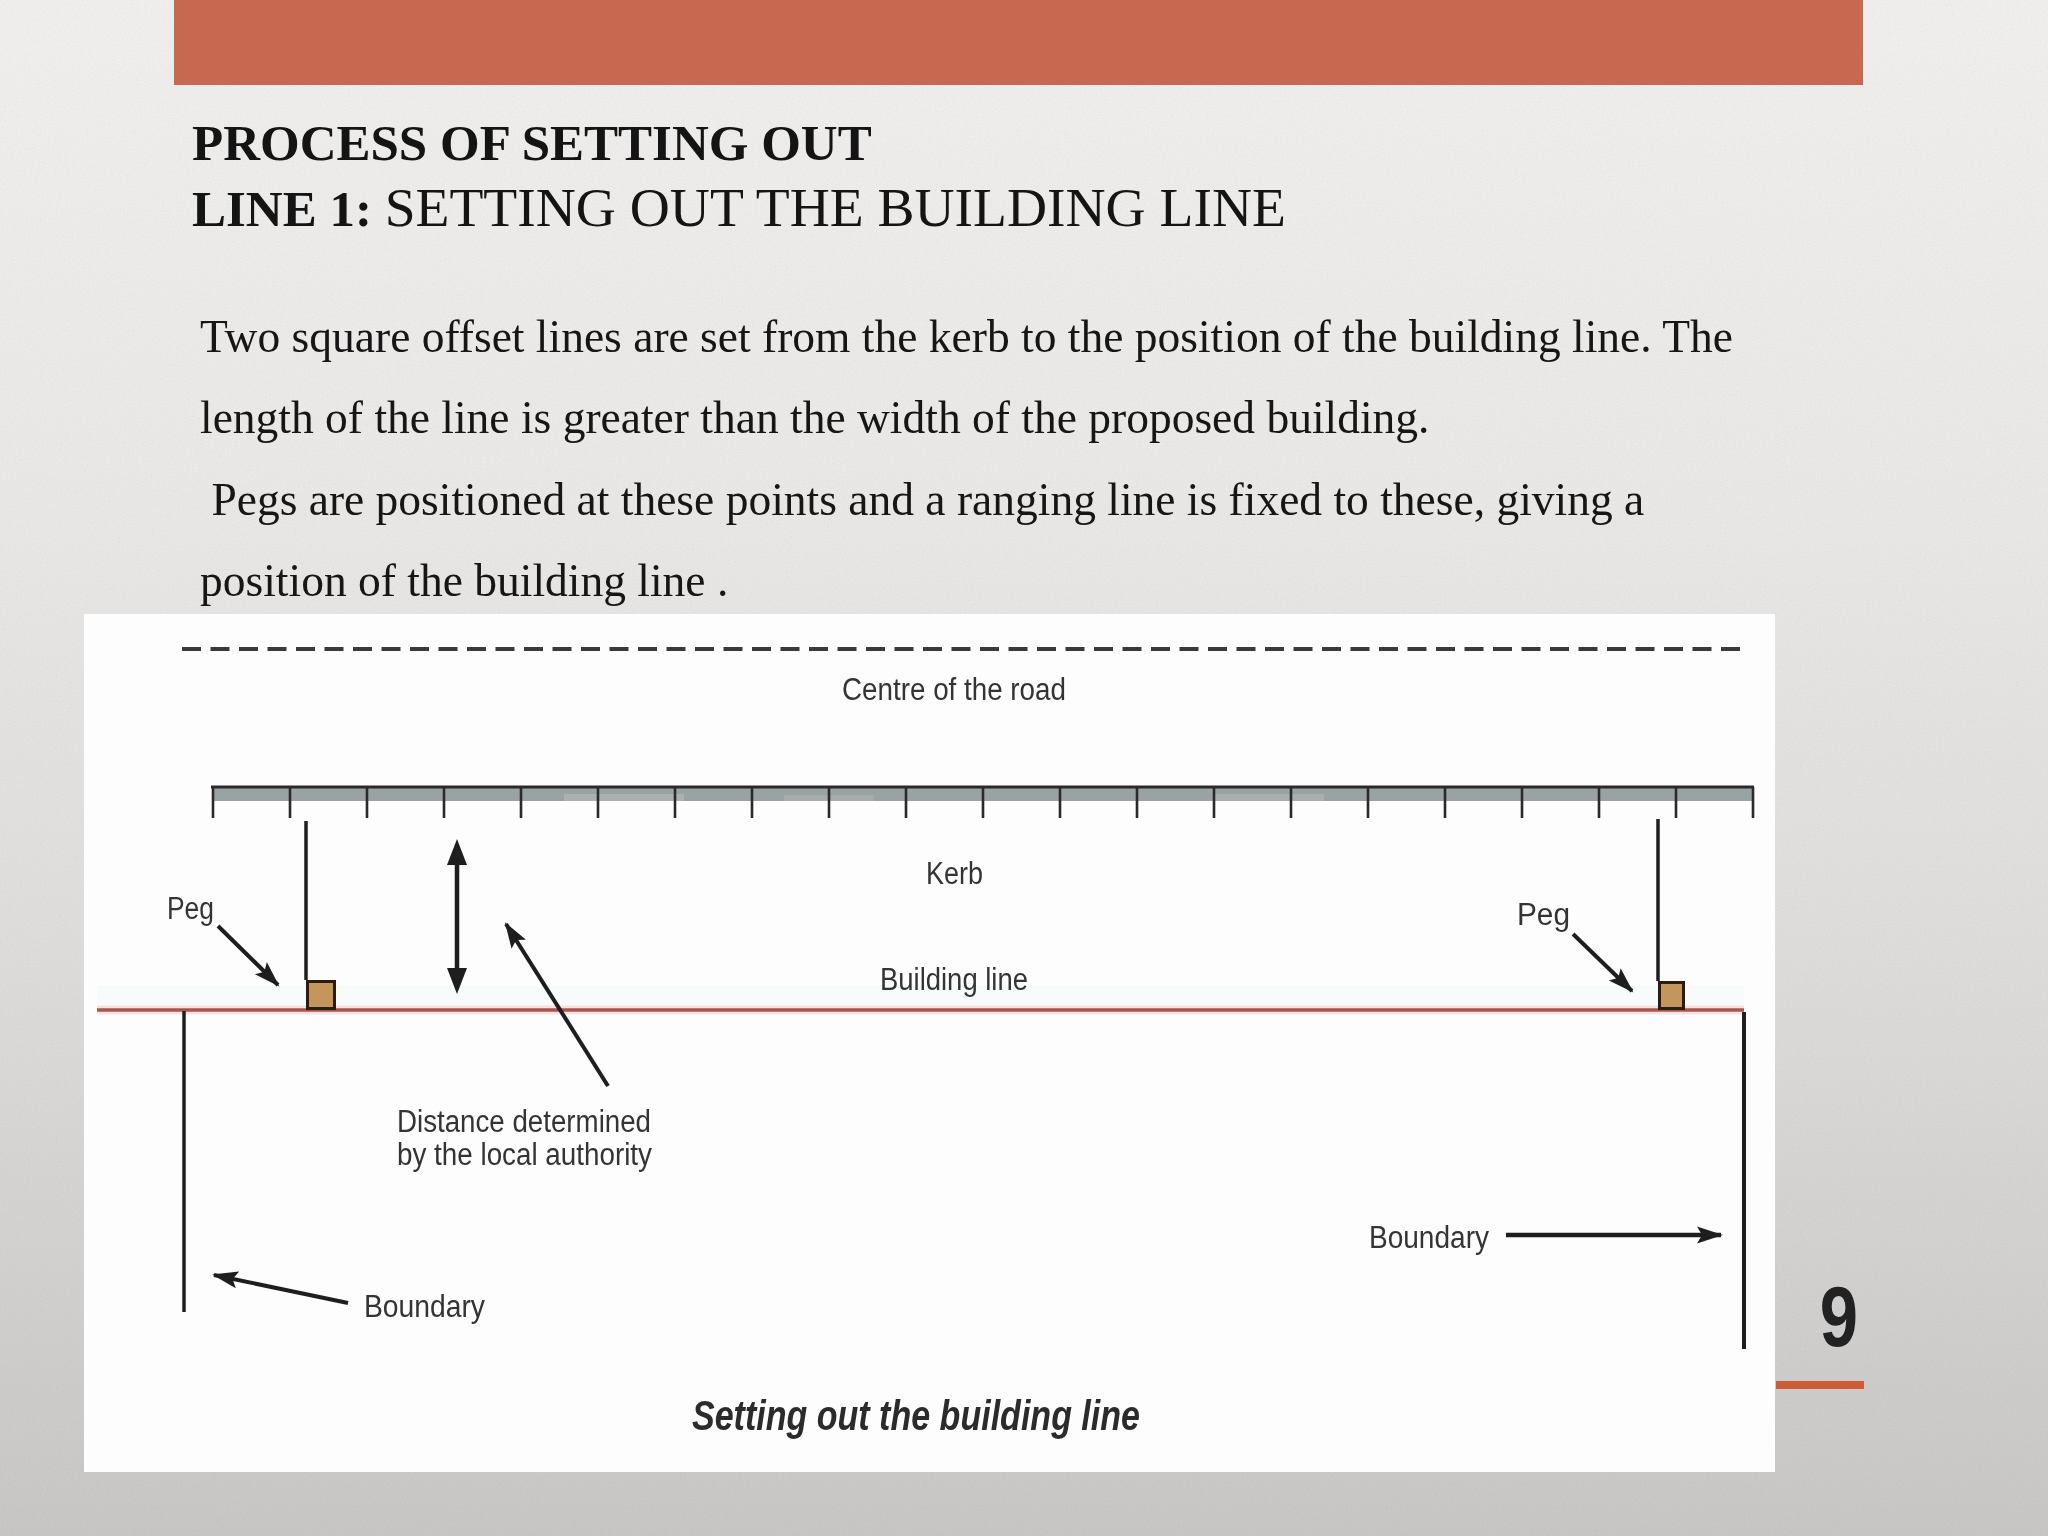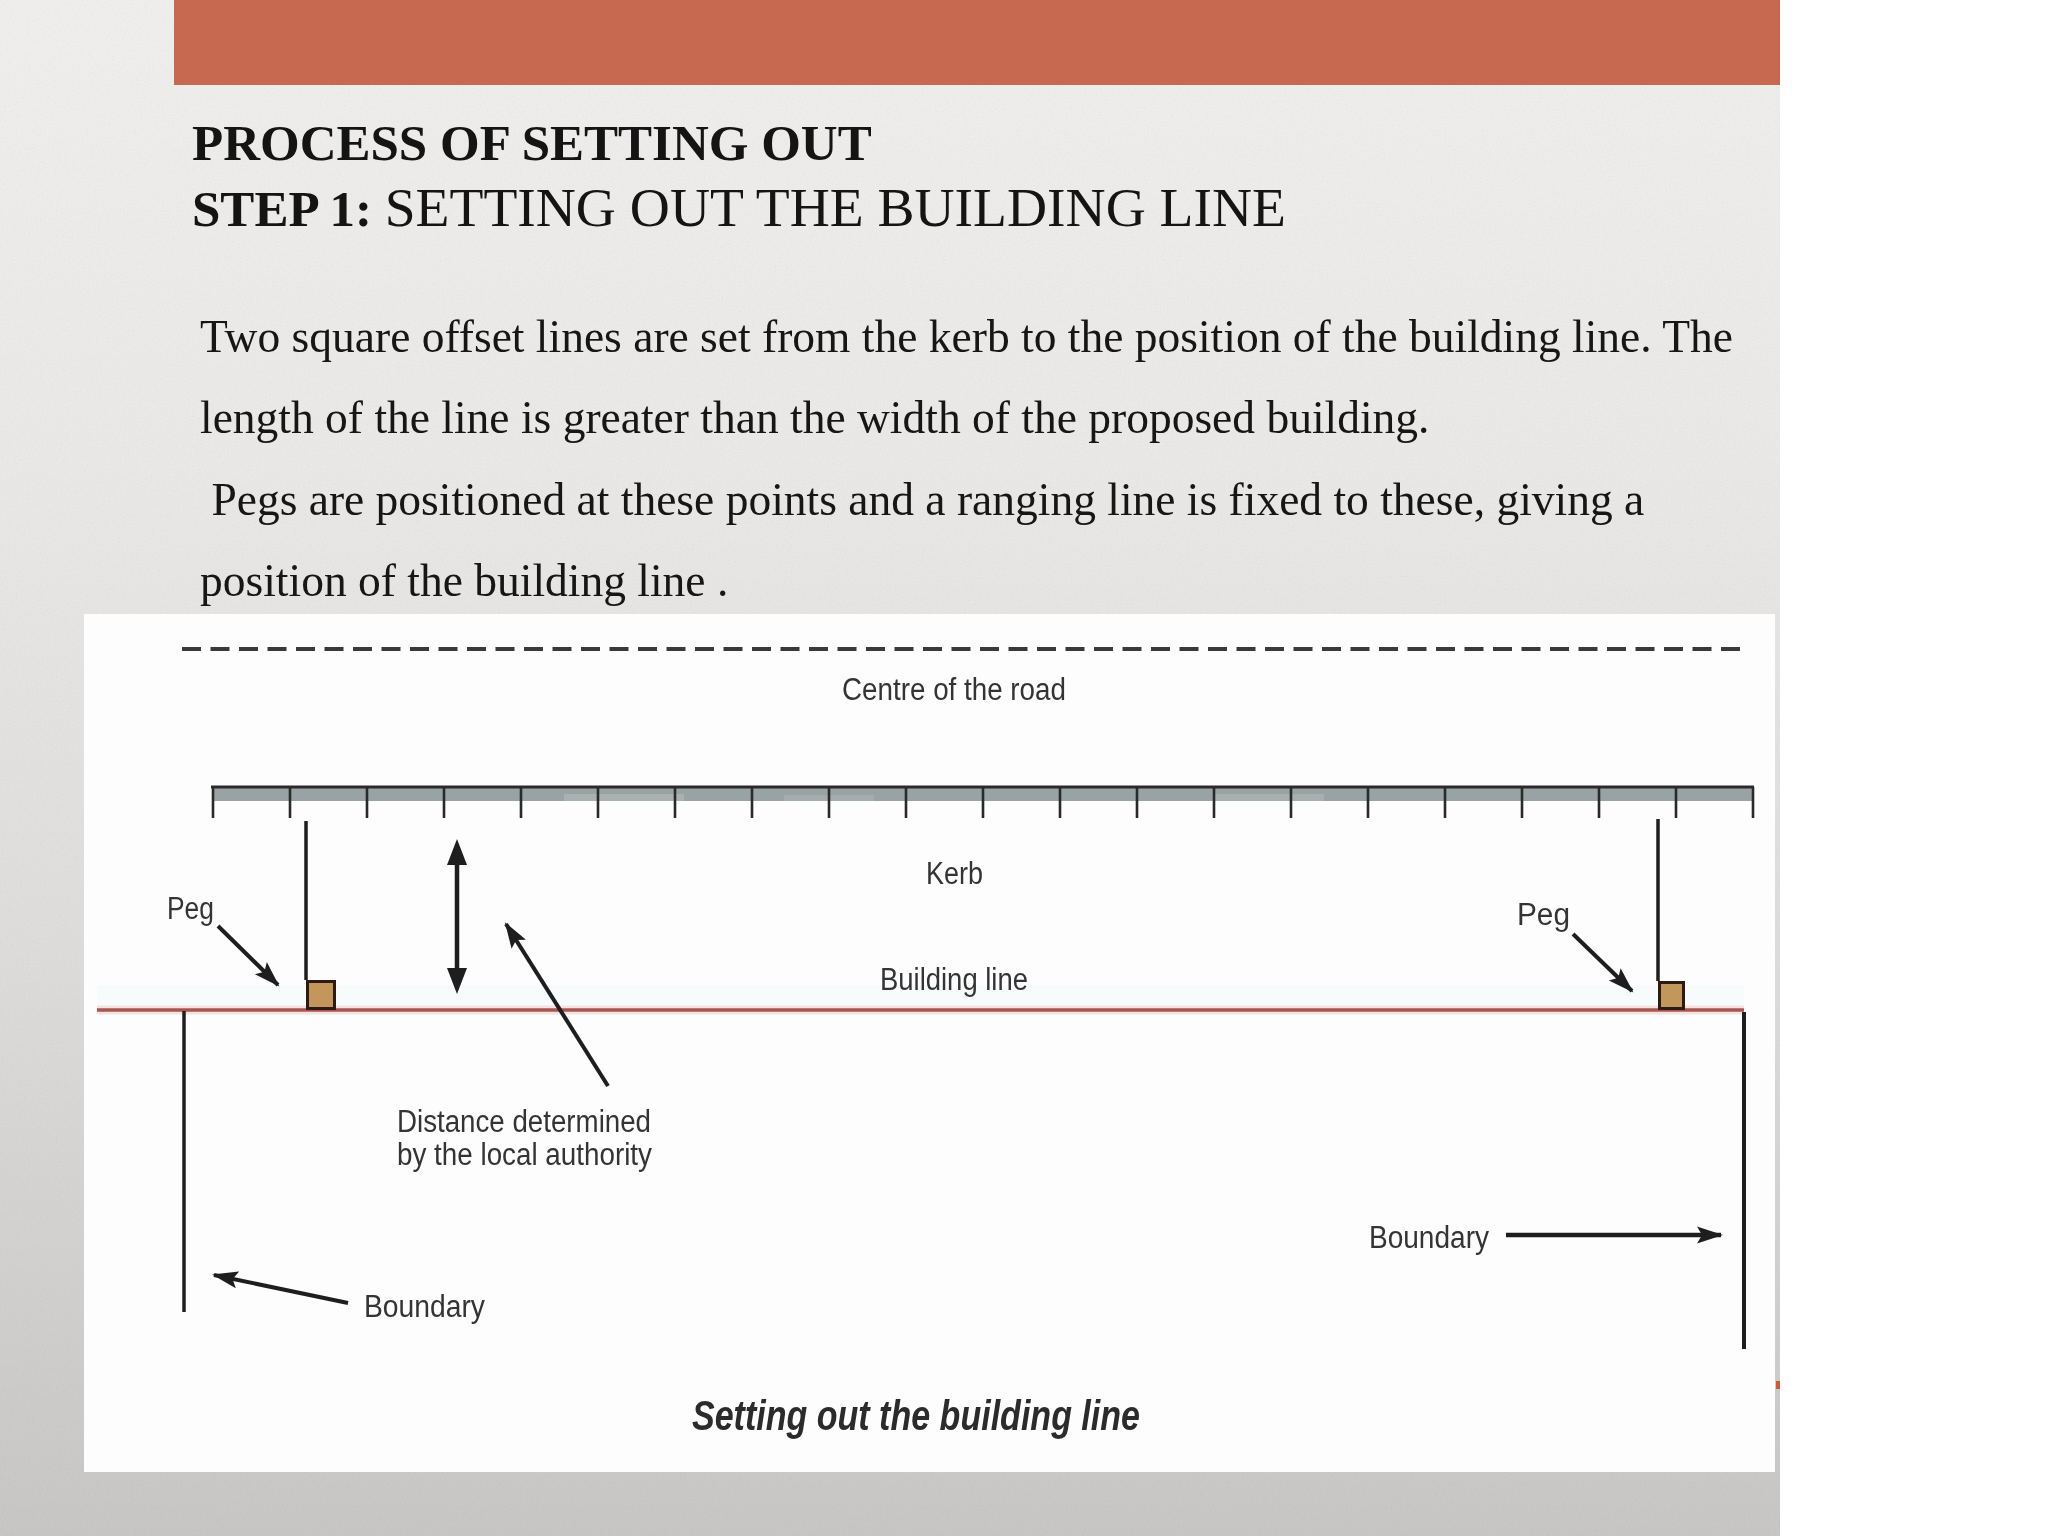--- a/index.html
+++ b/index.html
@@ -3,7 +3,7 @@
 <meta charset="utf-8">
 <style>
 html,body{margin:0;padding:0;}
-#page{position:relative;width:1780px;height:1536px;overflow:hidden;
+#page{position:relative;width:2048px;height:1536px;overflow:hidden;
  background:linear-gradient(180deg,#f1f0ee 0%,#ebeae8 30%,#dedddb 62%,#c7c6c4 100%);
  font-family:"Liberation Serif",serif;}
 #noise{position:absolute;left:0;top:0;width:2048px;height:1536px;}

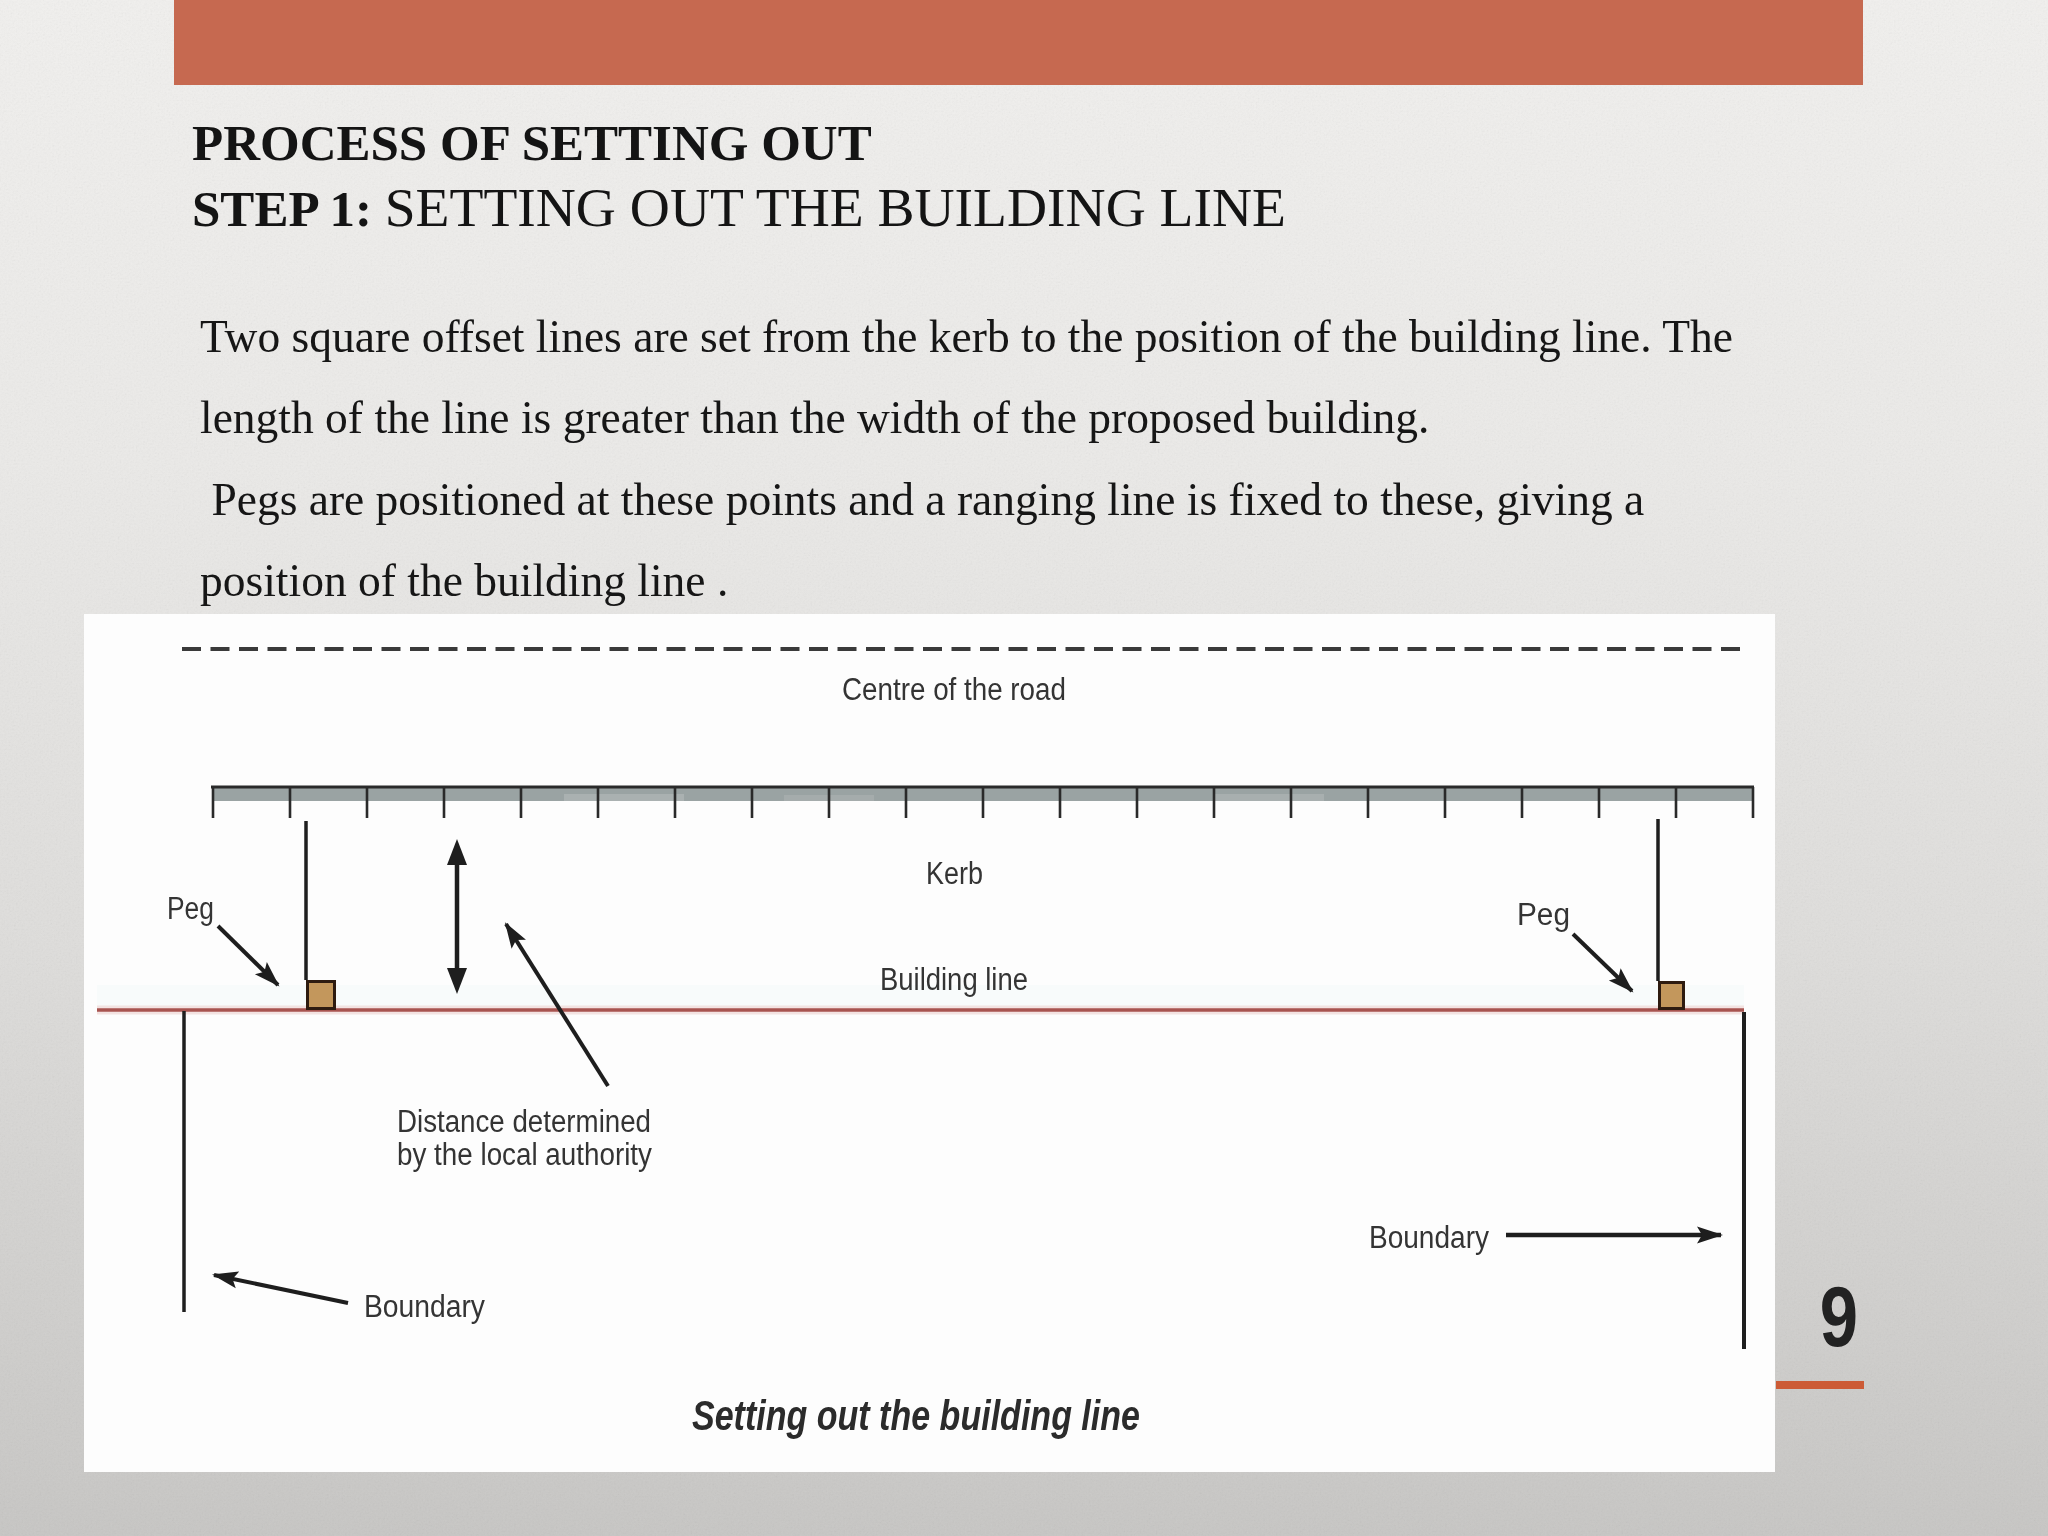--- a/index.html
+++ b/index.html
@@ -36,7 +36,7 @@
 
 <div id="title1">PROCESS OF SETTING OUT</div>
 
-<div id="title2"><b>STEP 1: </b>SETTING OUT THE BUILDING LINE</div>
+<div id="title2"><b>LINE 1: </b>SETTING OUT THE BUILDING LINE</div>
 
 <div id="btext">Two square offset lines are set from the kerb to the position of the building line. The
 length of the line is greater than the width of the proposed building.

